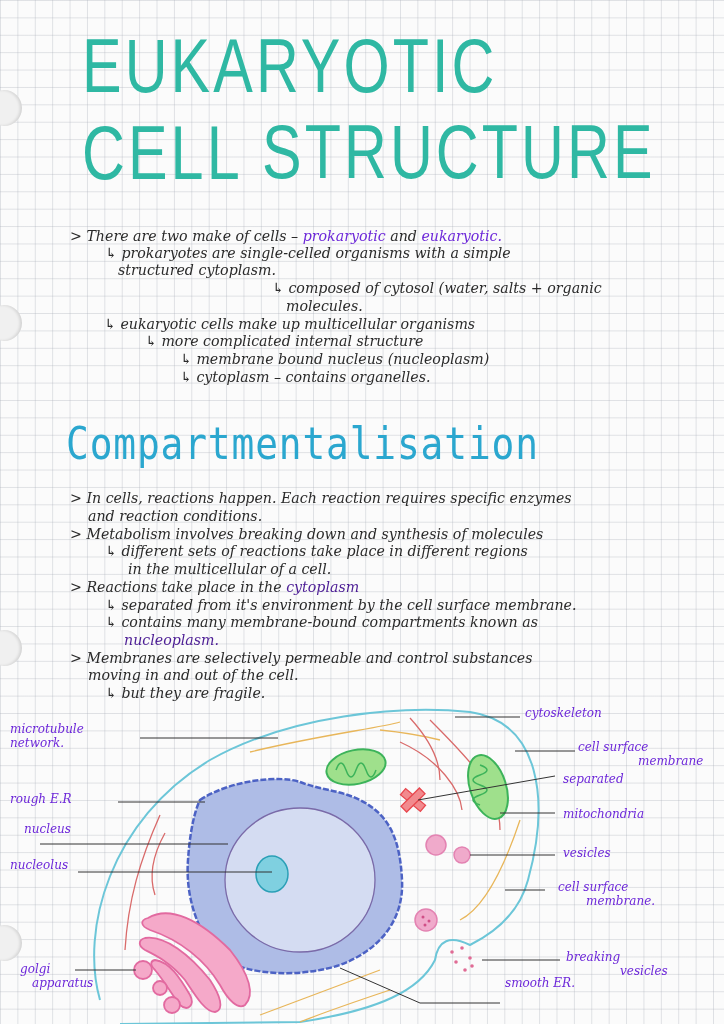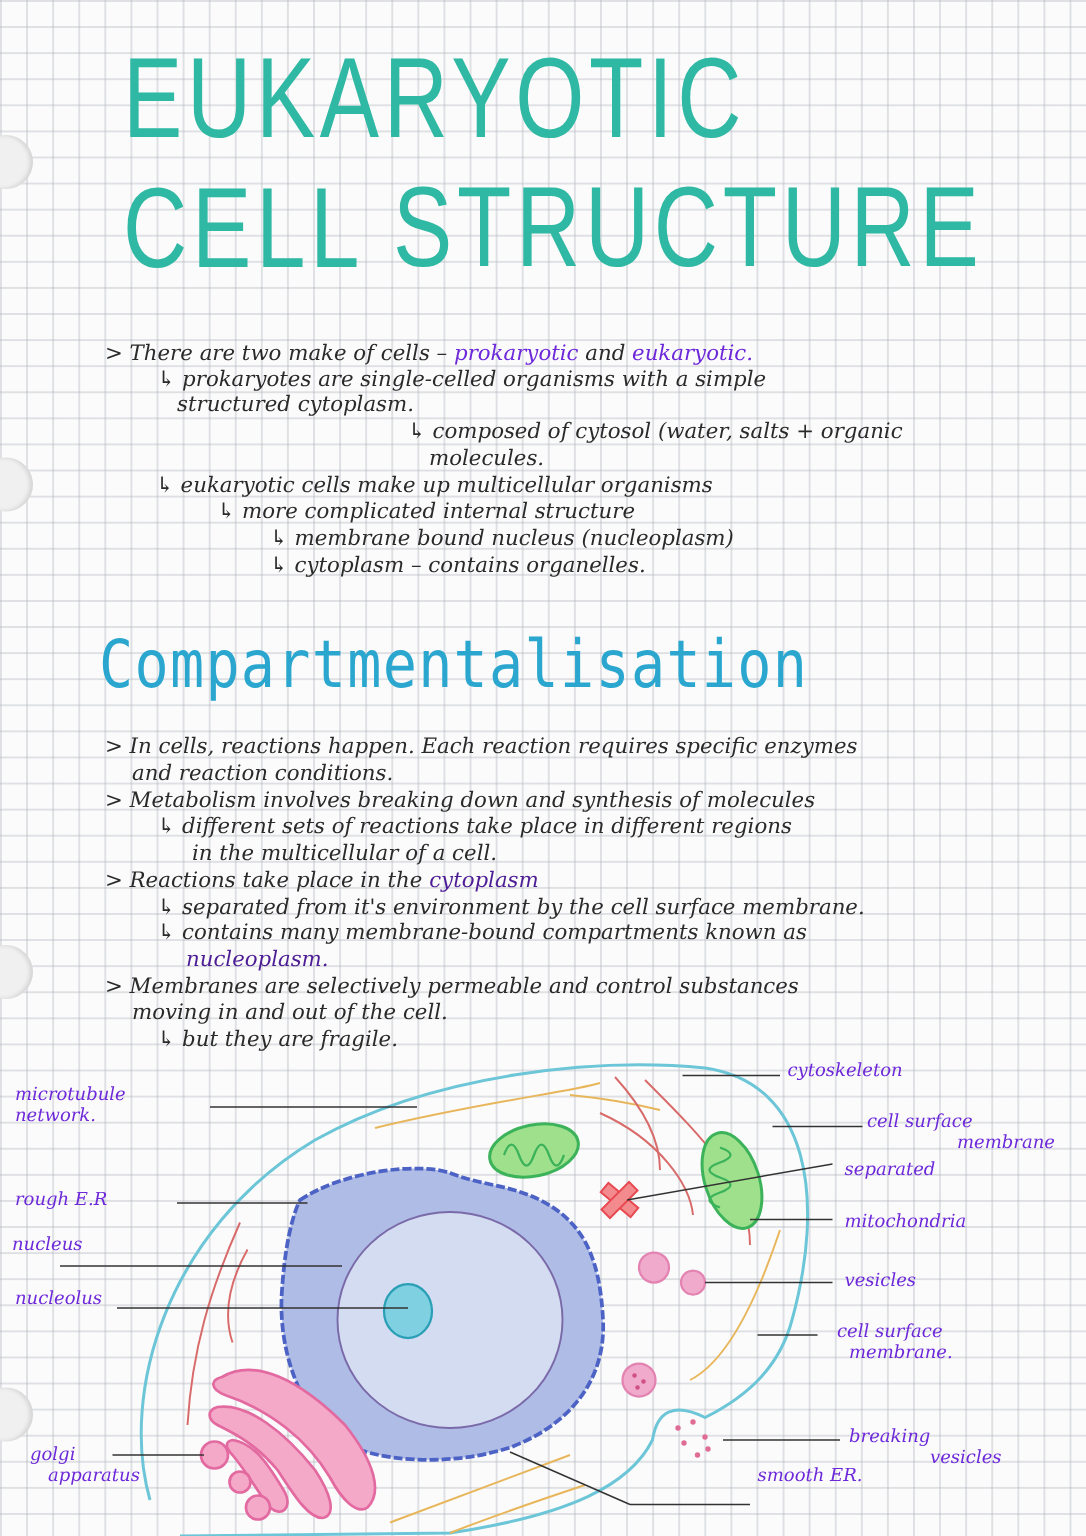--- a/index.html
+++ b/index.html
@@ -154,7 +154,7 @@
   <div style="">network.</div>
 </div>
 <div class="label" style="left:10px; top:792px">rough E.R</div>
-<div class="label" style="left:8px; top:822px">nucleus</div>
+<div class="label" style="left:24px; top:822px">nucleus</div>
 <div class="label" style="left:10px; top:858px">nucleolus</div>
 <div class="label" style="left:20px; top:962px">
   <div>golgi</div>

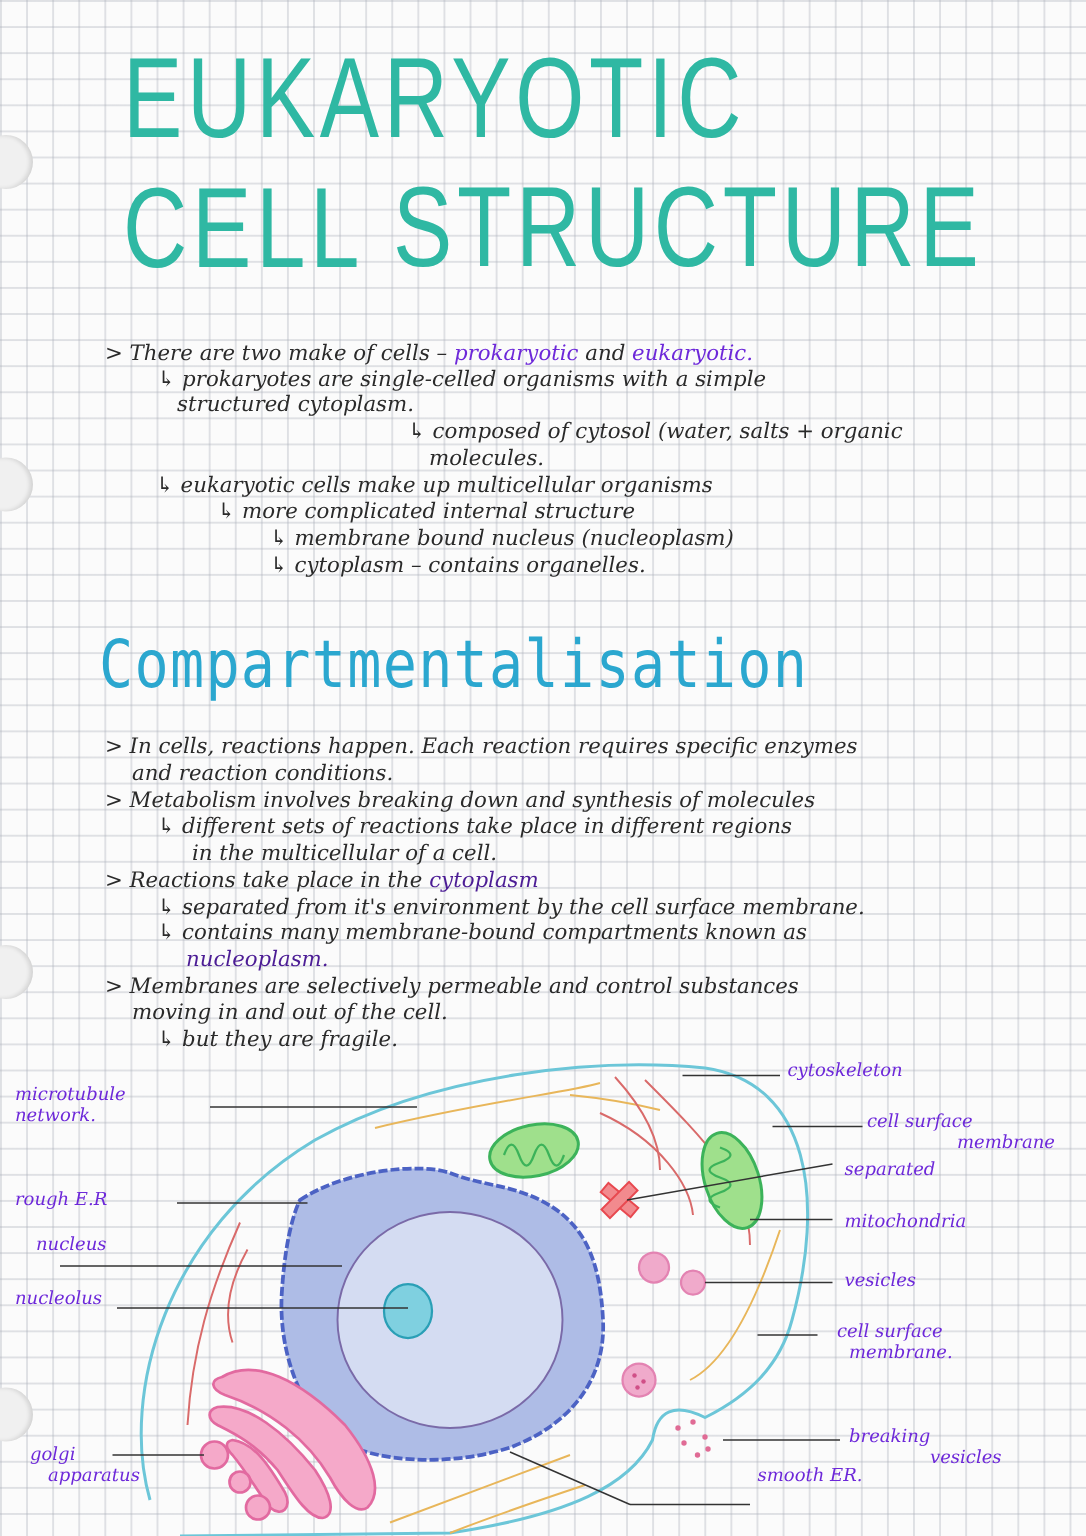--- a/index.html
+++ b/index.html
@@ -171,7 +171,7 @@
 <div class="label" style="left:563px; top:846px">vesicles</div>
 <div class="label" style="left:558px; top:880px">
   <div>cell surface</div>
-  <div style="margin-left:8px">membrane.</div>
+  <div style="margin-left:28px">membrane.</div>
 </div>
 <div class="label" style="left:566px; top:950px">
   <div>breaking</div>

